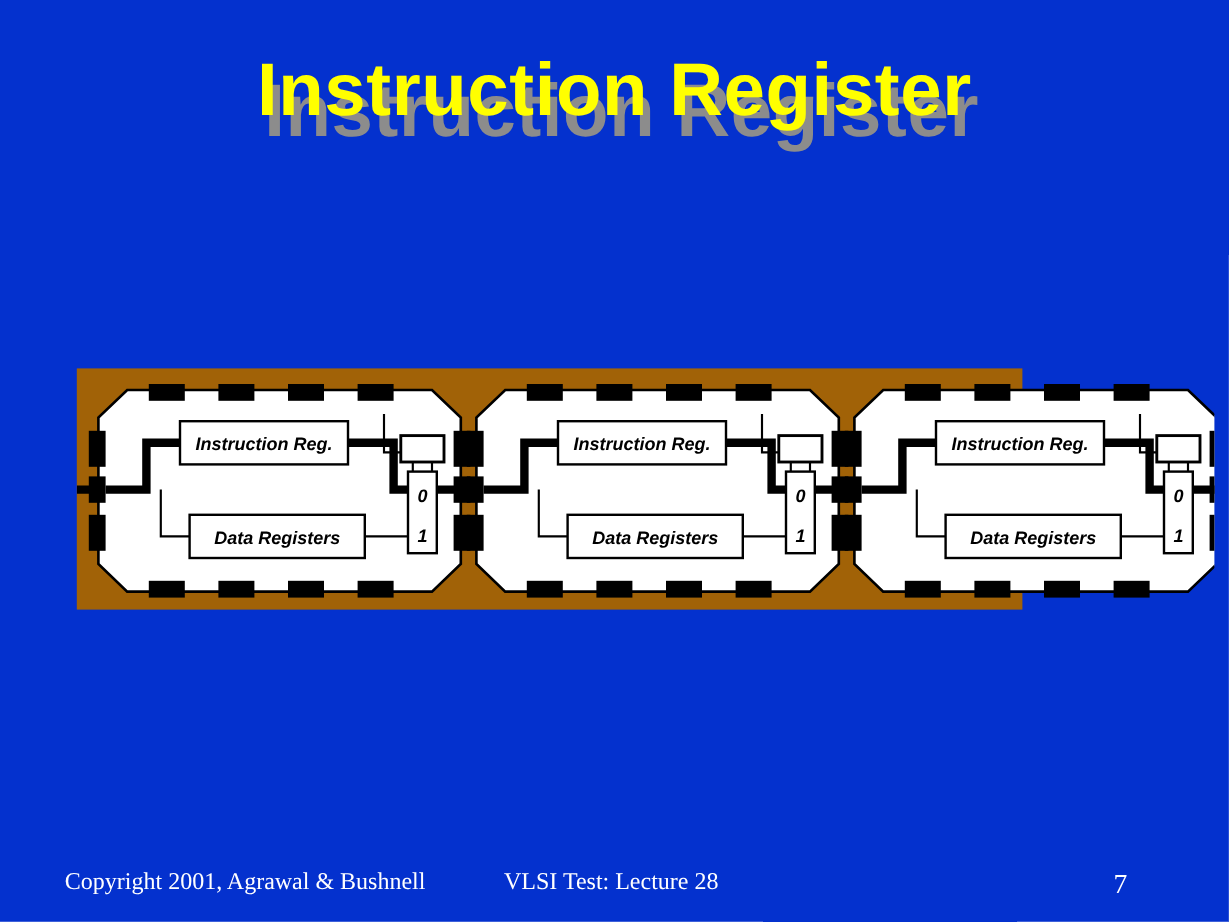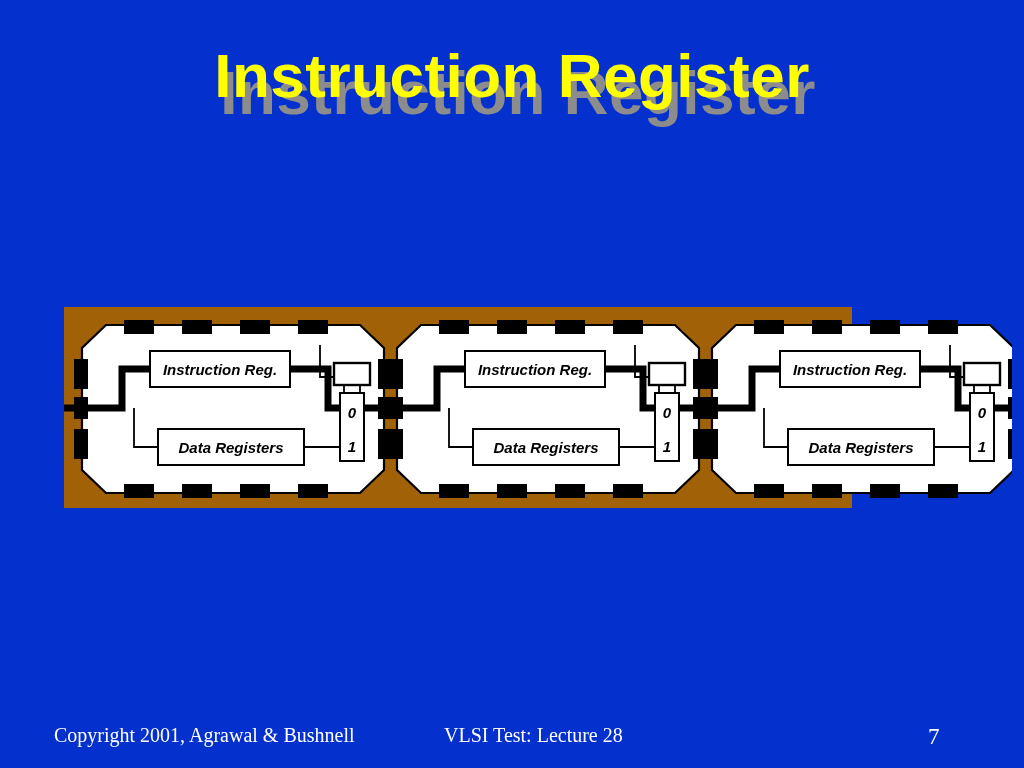--- a/index.html
+++ b/index.html
@@ -75,7 +75,7 @@
     white-space: nowrap;
   }
   #footer-copyright { left: 54px; top: 6px; }
-  #footer-lecture   { left: 444px; top: 6px; }
+  #footer-lecture   { left: 420px; top: 6px; }
   #footer-pagenum   { left: 928px; top: 6px; font-size: 23px; }
 
   

